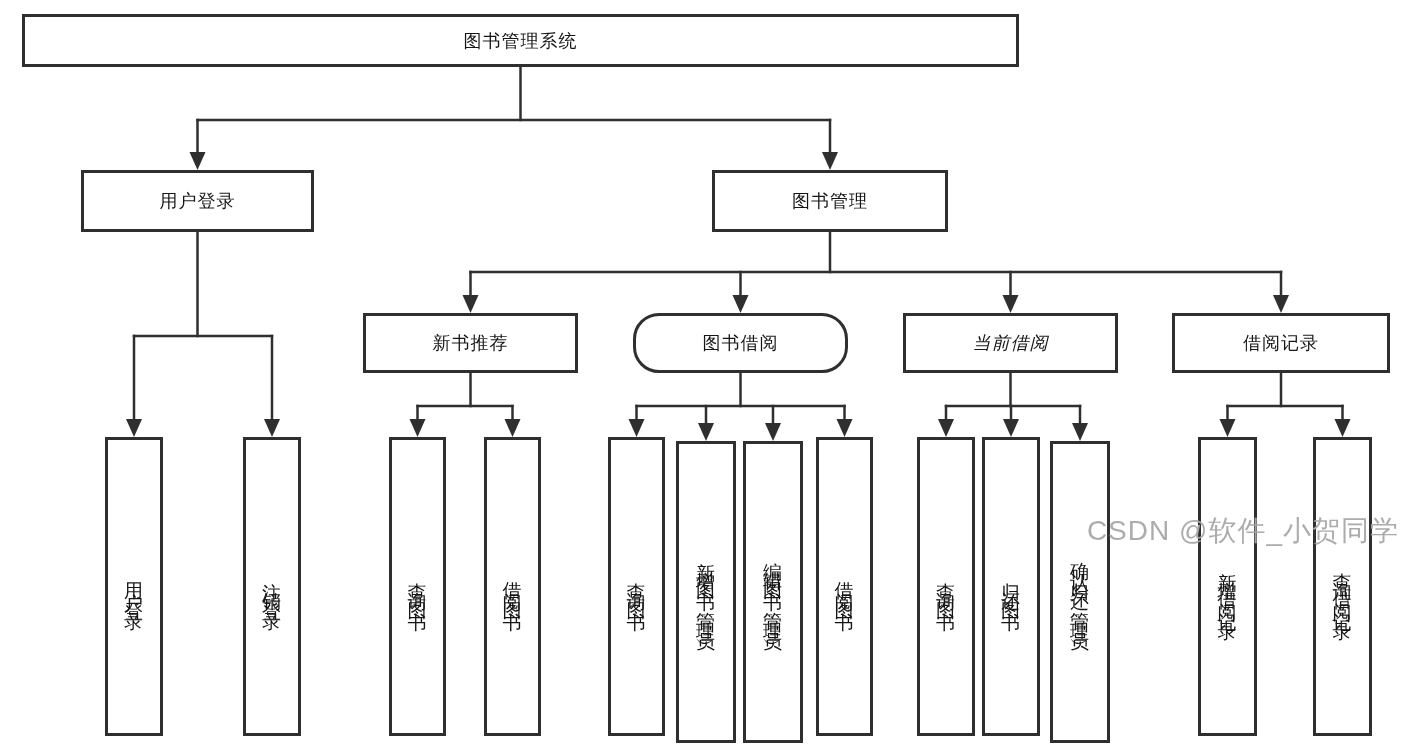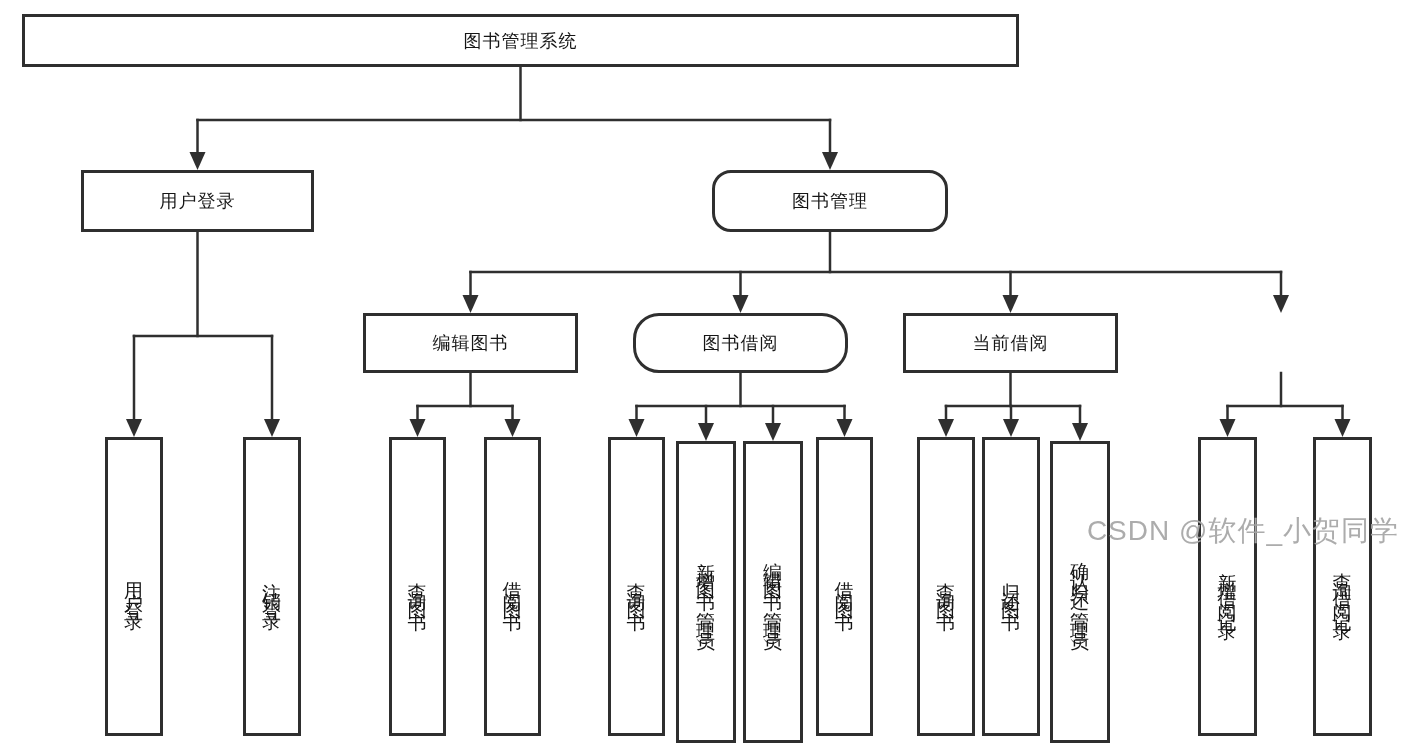--- a/index.html
+++ b/index.html
@@ -37,7 +37,7 @@
   
   #root-box { left: 22px;  top: 14px;  width: 997px; height: 53px; }
   #l2-0 { left: 81px;  top: 170px; width: 233px; height: 62px; }
-  #l2-1 { left: 712px; top: 170px; width: 236px; height: 62px; border-radius: 19px; }
+  #l2-1 { left: 712px; top: 170px; width: 236px; height: 62px; }
   #l3-0 { left: 363px;  top: 313px; width: 215px; height: 60px; }
   #l3-1 { left: 633px;  top: 313px; width: 215px; height: 60px; border-radius: 26px; }
   #l3-2 { left: 903px;  top: 313px; width: 215px; height: 60px; }

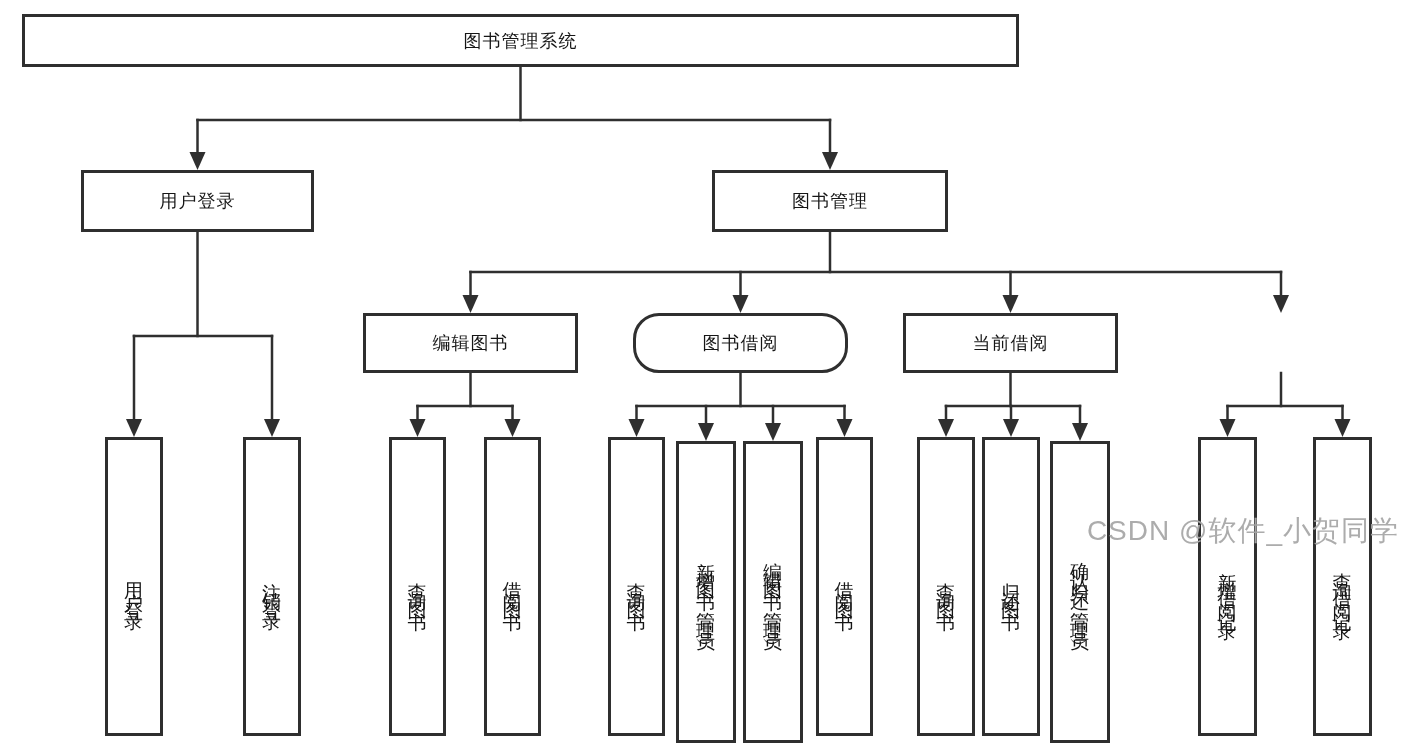--- a/index.html
+++ b/index.html
@@ -149,7 +149,7 @@
   </div>
 
   <div class="box" id="l3-0">
-    <span class="h-label">编辑图书</span>
+    <span class="h-label">新书推荐</span>
   </div>
   <div class="box" id="l3-1">
     <span class="h-label">图书借阅</span>

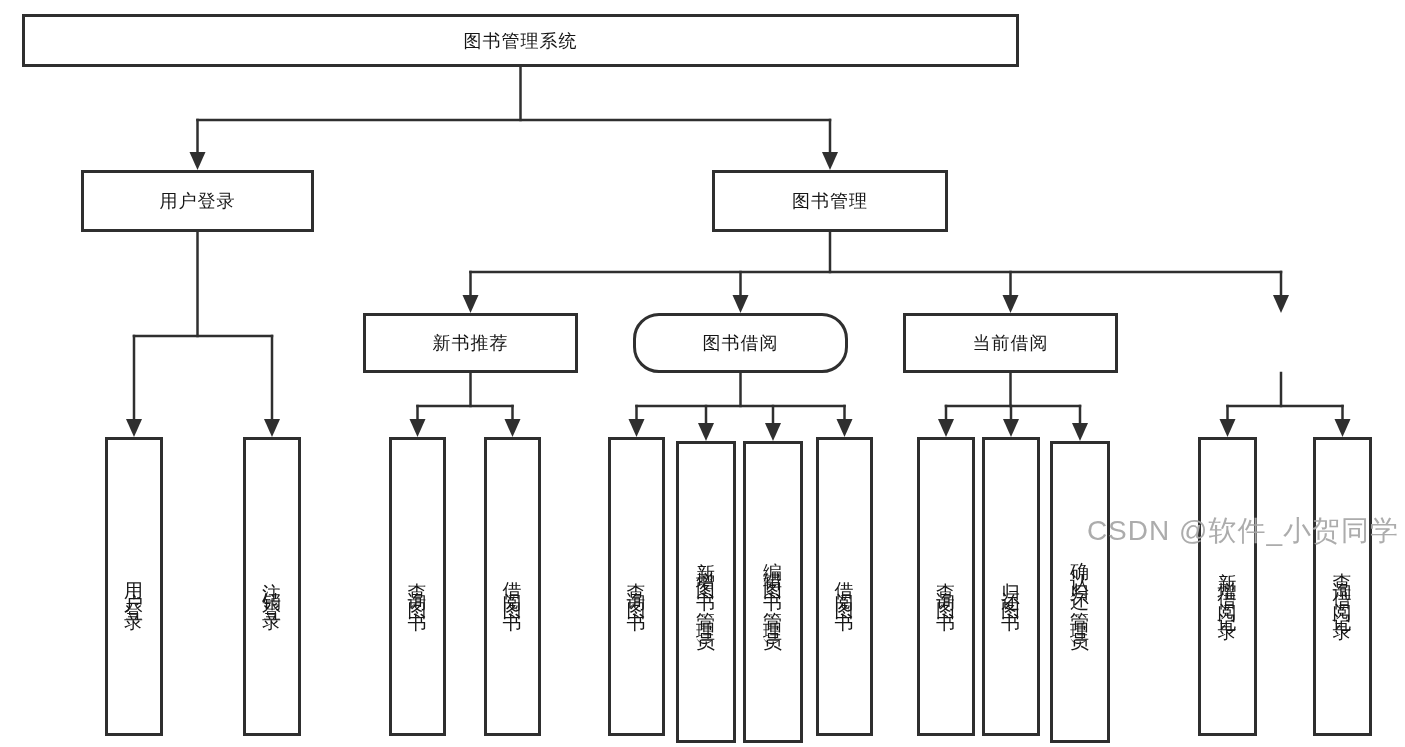--- a/index.html
+++ b/index.html
@@ -40,7 +40,7 @@
   #l2-1 { left: 712px; top: 170px; width: 236px; height: 62px; }
   #l3-0 { left: 363px;  top: 313px; width: 215px; height: 60px; }
   #l3-1 { left: 633px;  top: 313px; width: 215px; height: 60px; border-radius: 26px; }
-  #l3-2 { left: 903px;  top: 313px; width: 215px; height: 60px; }
+  #l3-2 { left: 903px;  top: 313px; width: 215px; height: 60px; font-style: italic; }
   #l3-3 { left: 1172px; top: 313px; width: 218px; height: 60px; }
   #leaf-0  { left: 105px;  top: 437px; width: 58px; height: 299px; }
   #leaf-1  { left: 243px;  top: 437px; width: 58px; height: 299px; }

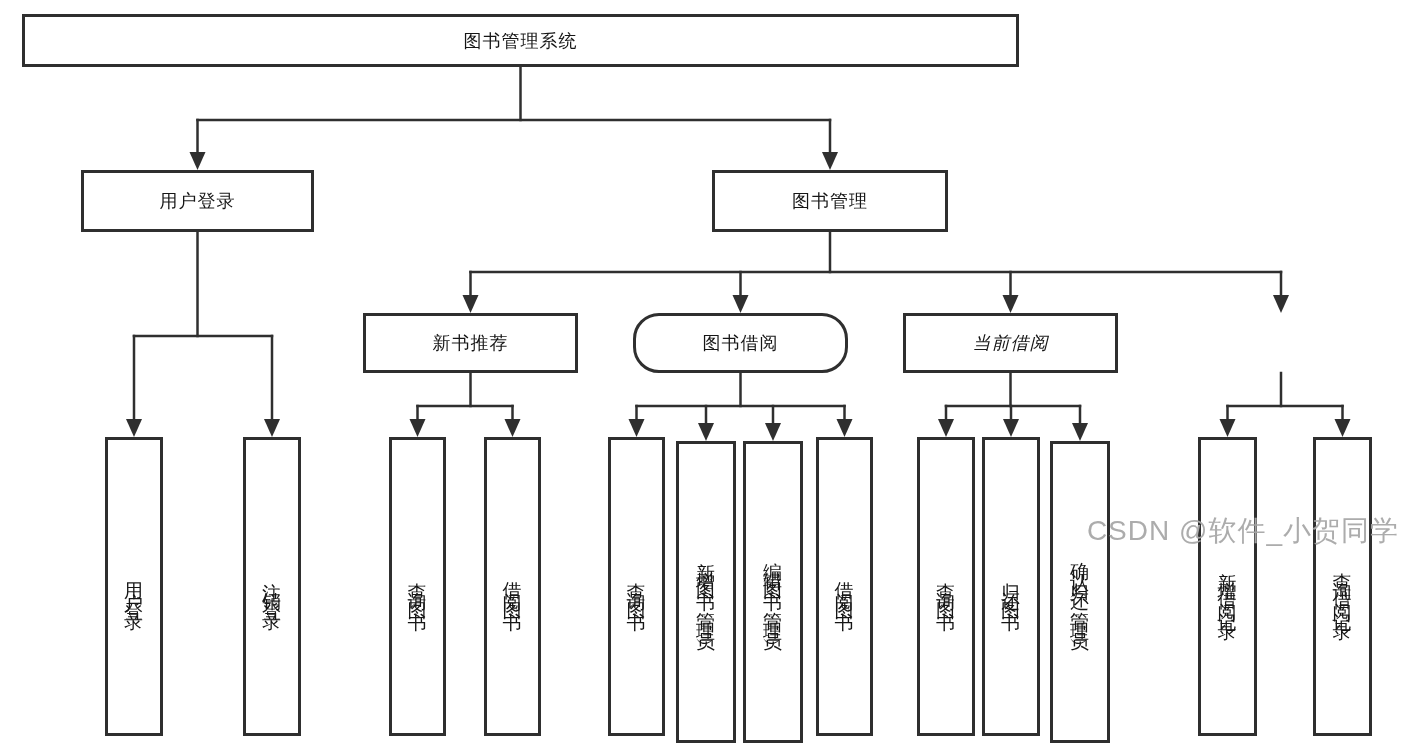--- a/index.html
+++ b/index.html
@@ -157,6 +157,9 @@
   <div class="box" id="l3-2">
     <span class="h-label">当前借阅</span>
   </div>
+  <div class="box" id="l3-3">
+    <span class="h-label">借阅记录</span>
+  </div>
 
   <div class="box leaf" id="leaf-0">
     <span class="v-label">用户登录</span>

